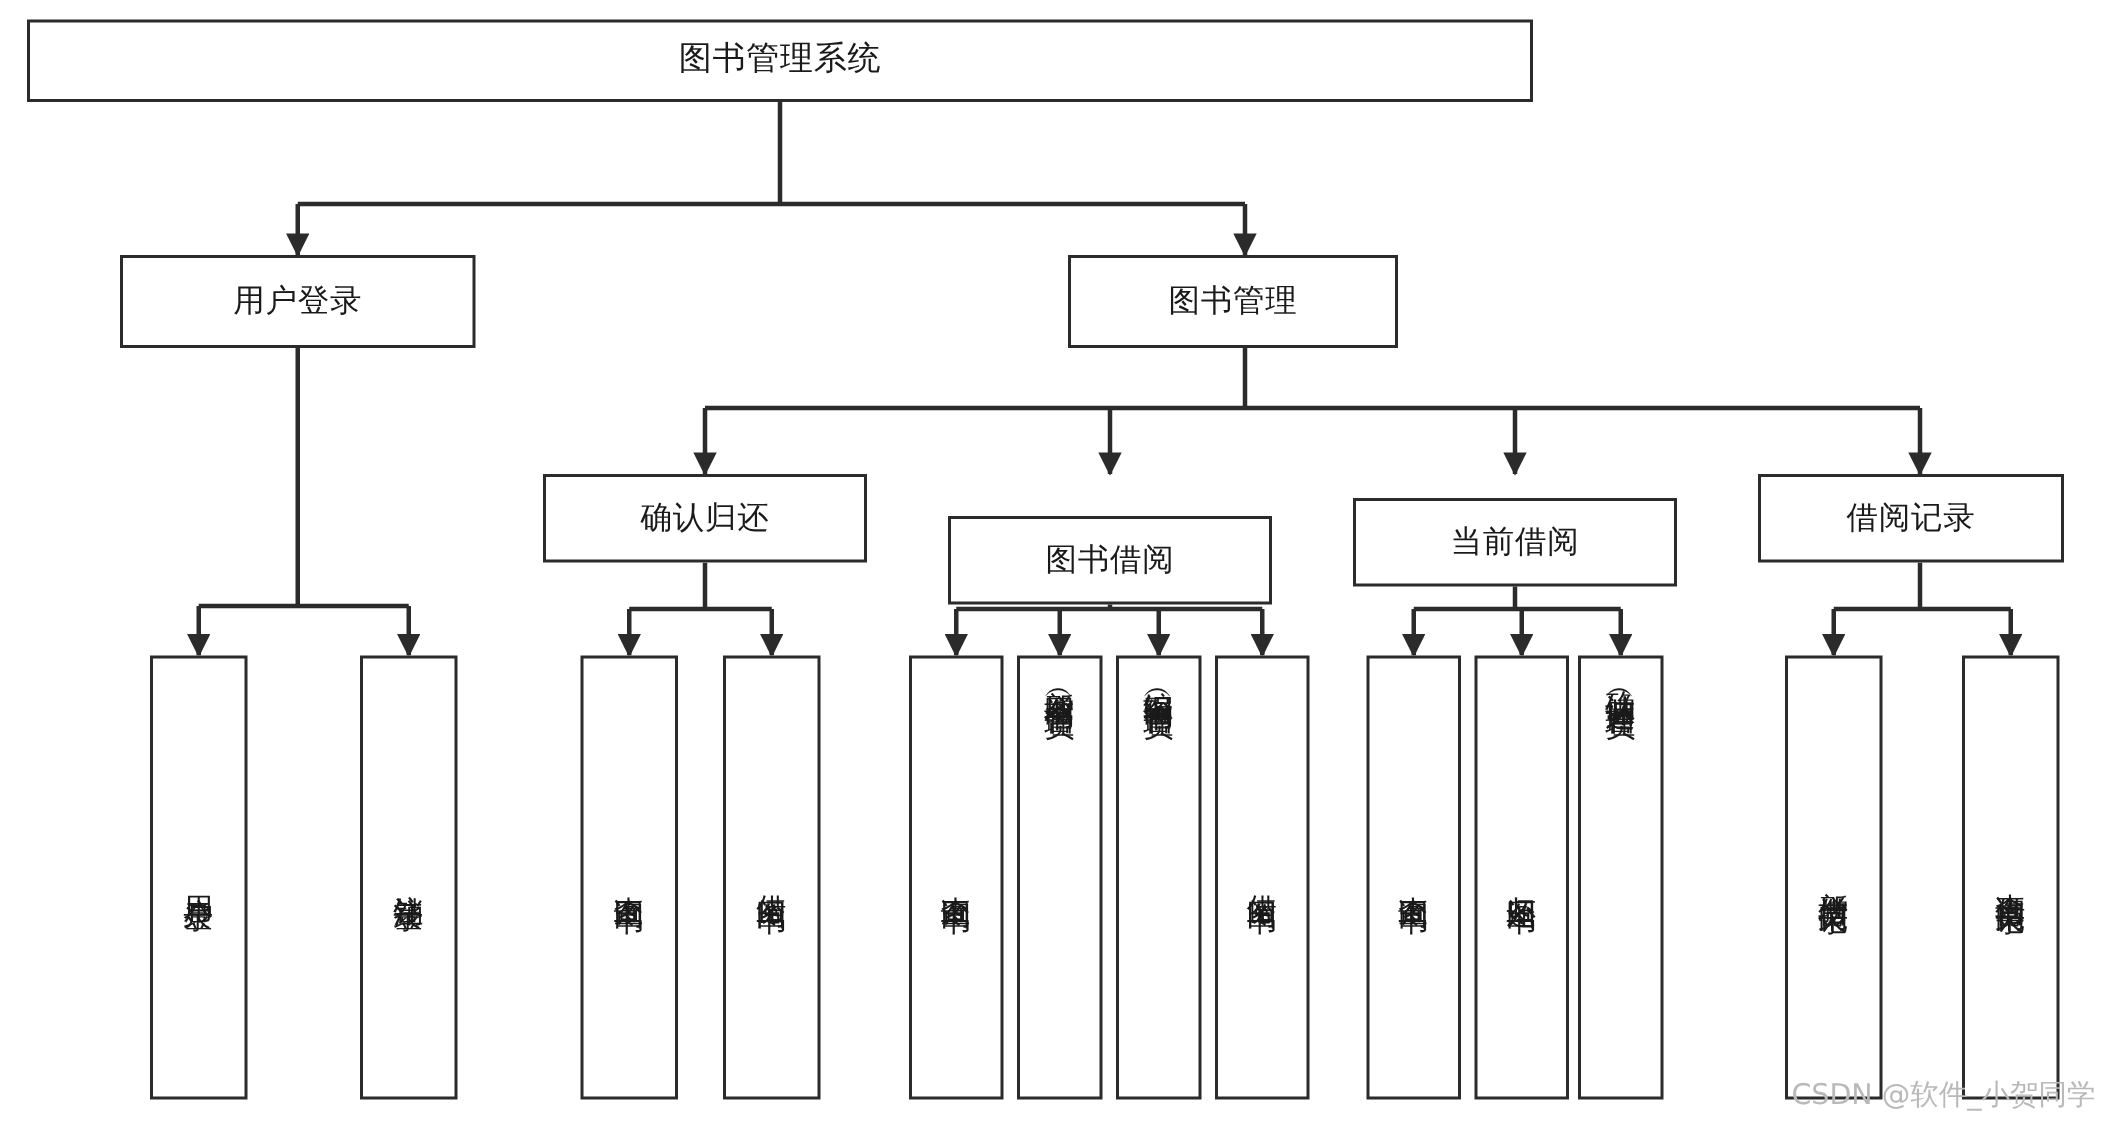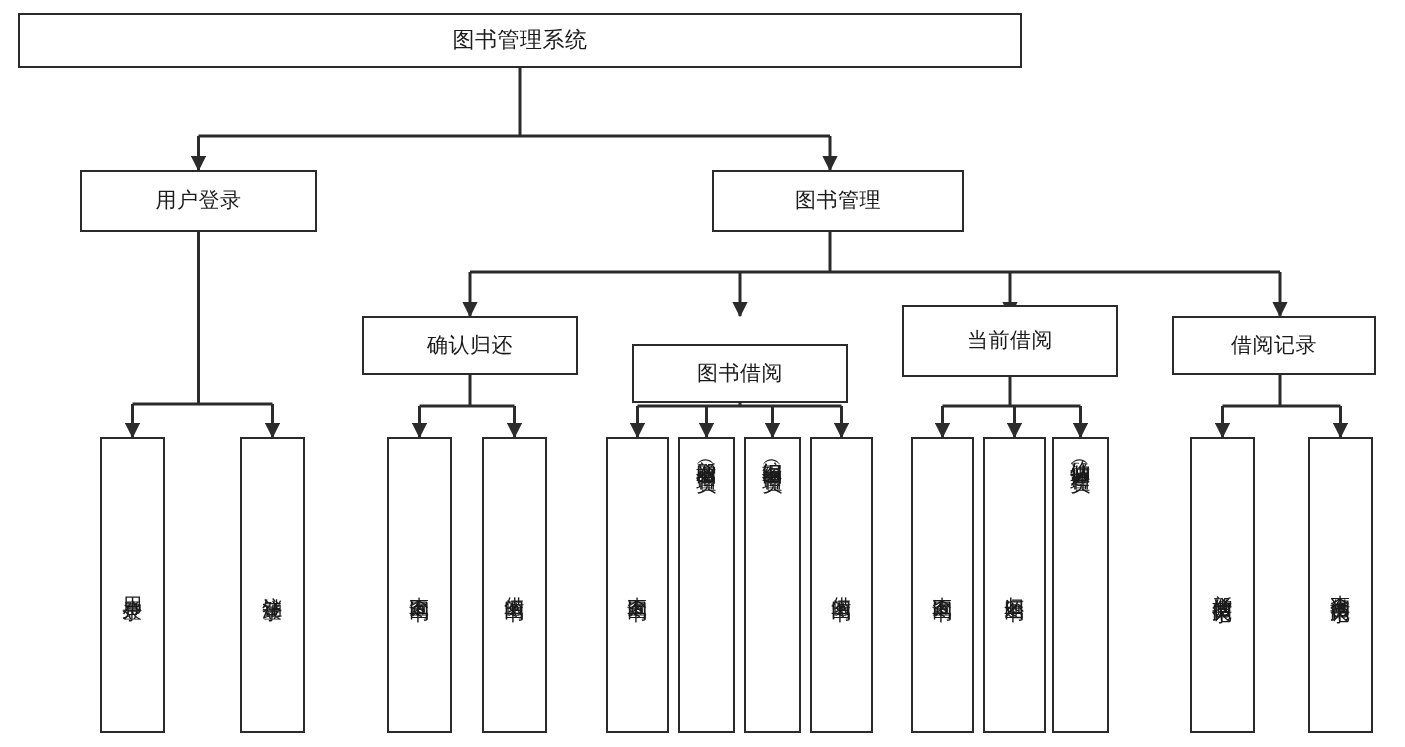--- a/index.html
+++ b/index.html
@@ -133,7 +133,7 @@
       <div class="node h" id="node-user-login" style="left: 80px; top: 170px; width: 237px; height: 62px;">
         <span class="node-label">用户登录</span>
       </div>
-      <div class="node h" id="node-book-manage" style="left: 712px; top: 170px; width: 252px; height: 62px;">
+      <div class="node h" id="node-book-manage" style="left: 712px; top: 170px; width: 220px; height: 62px;">
         <span class="node-label">图书管理</span>
       </div>
       <div class="node h" id="node-new-book-rec" style="left: 362px; top: 316px; width: 216px; height: 59px;">

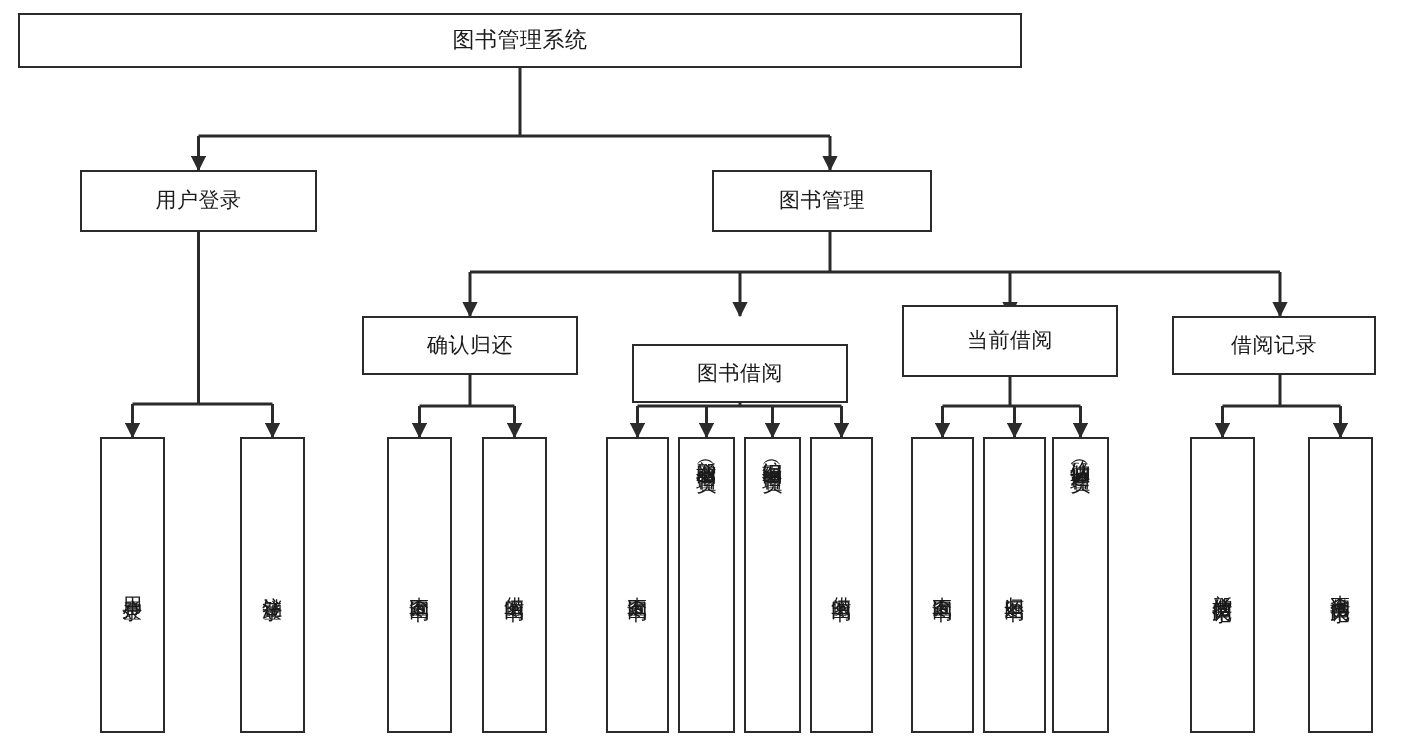--- a/index.html
+++ b/index.html
@@ -142,7 +142,7 @@
       <div class="node h" id="node-book-borrow" style="left: 632px; top: 316px; width: 216px; height: 59px; margin-top: 28px;">
         <span class="node-label">图书借阅</span>
       </div>
-      <div class="node h" id="node-current-borrow" style="left: 902px; top: 305px; width: 216px; height: 72px;">
+      <div class="node h" id="node-current-borrow" style="left: 902px; top: 332px; width: 216px; height: 59px;">
         <span class="node-label">当前借阅</span>
       </div>
       <div class="node h" id="node-borrow-record" style="left: 1172px; top: 316px; width: 204px; height: 59px;">

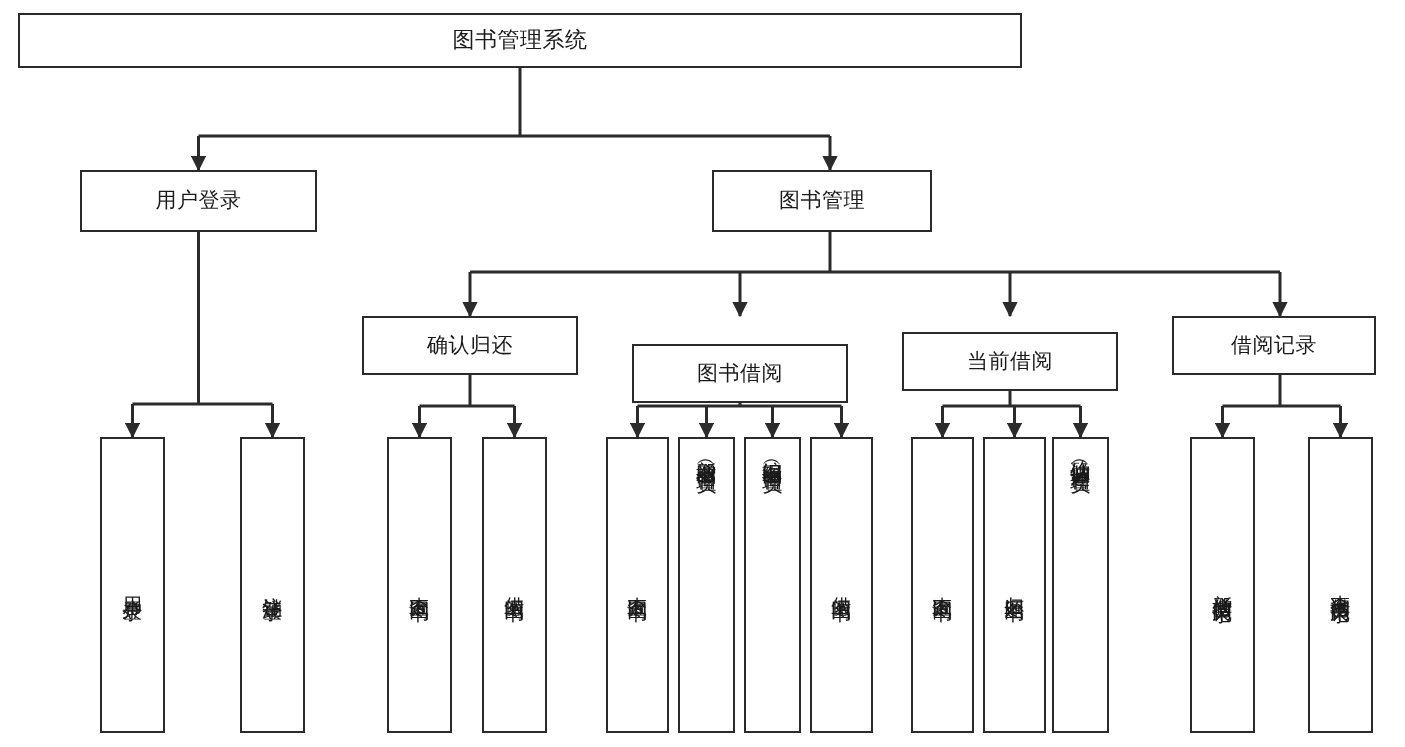--- a/index.html
+++ b/index.html
@@ -189,6 +189,7 @@
       </div>
     </div>
 
+  <div class="watermark">CSDN @软件_小贺同学</div>
 </div>
 
 </body></html>

